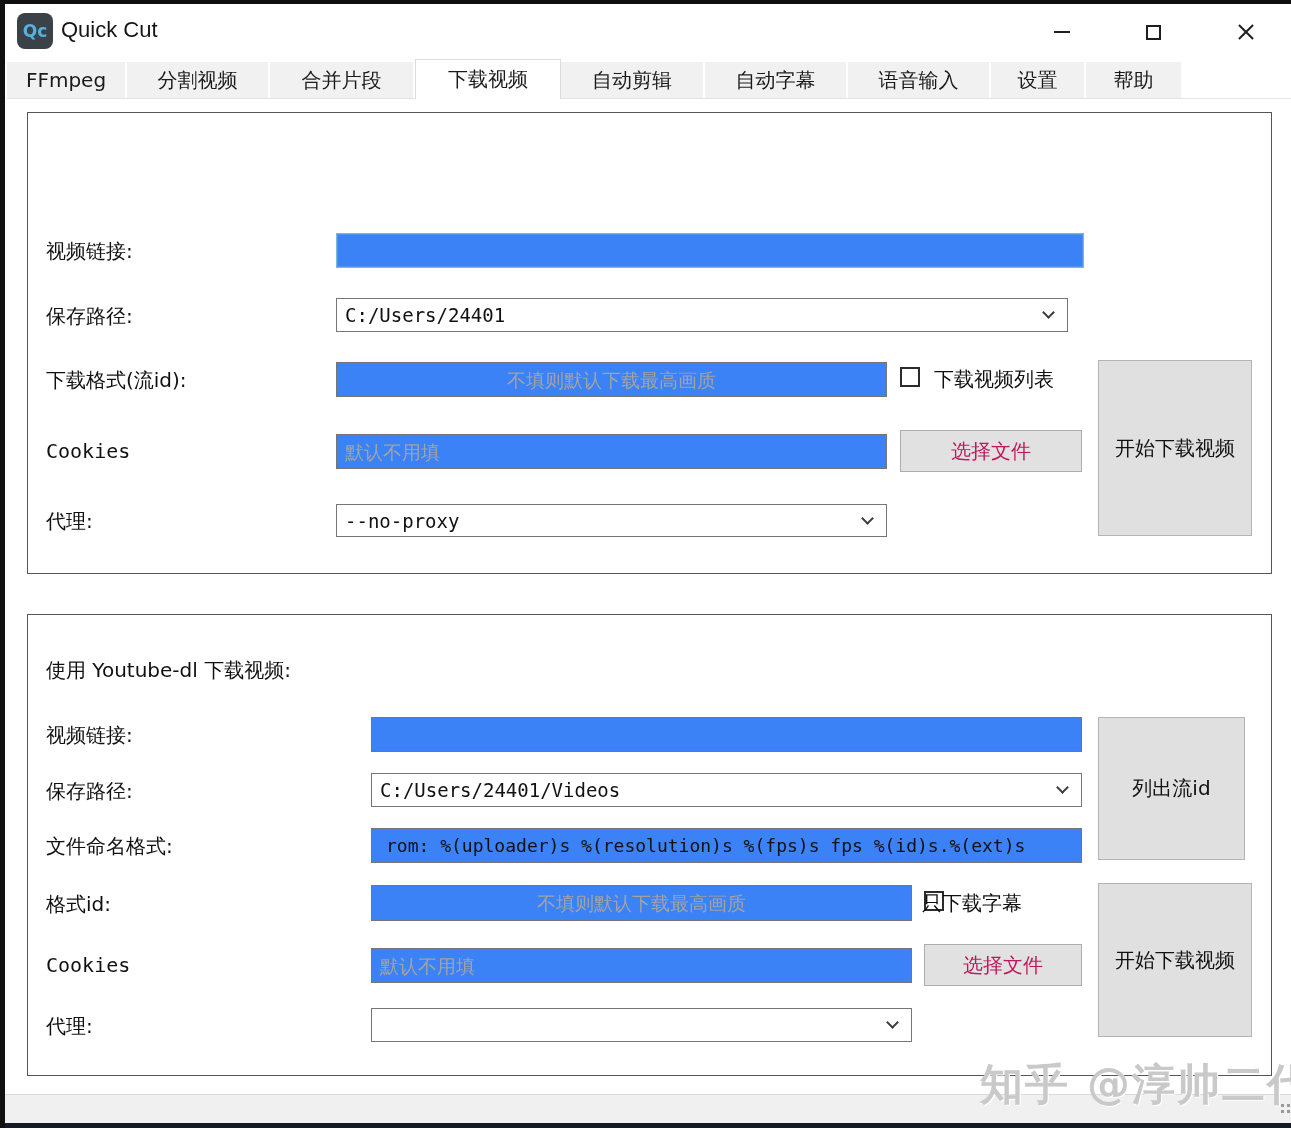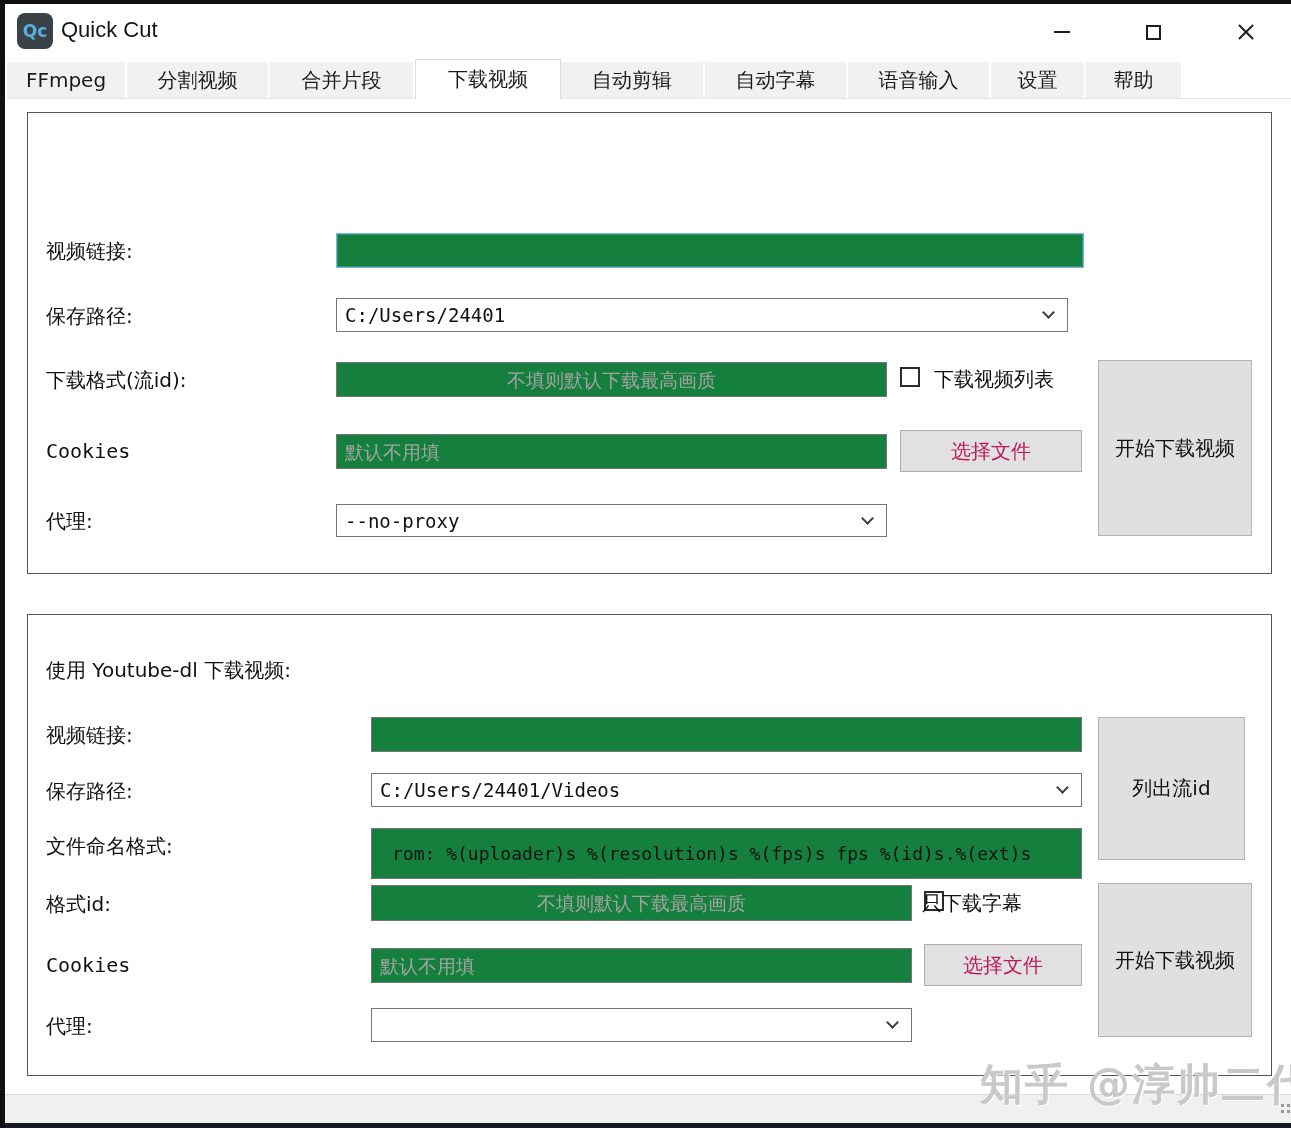--- a/index.html
+++ b/index.html
@@ -43,7 +43,7 @@
   .lbl { position:absolute; font-size:20px; color:#101010; white-space:nowrap; }
   .mono { font-family:"DejaVu Sans Mono", monospace; }
   .inp {
-    position:absolute; border:1px solid #767676; background:#15803d;
+    position:absolute; border:1px solid #767676; background:#3b82f6;
     font-size:19px; color:#111; padding:0 8px; font-family:"DejaVu Sans Mono", monospace;
   }
   .inp::placeholder { color:#a3a3a3; font-family:"DejaVu Sans", sans-serif; }

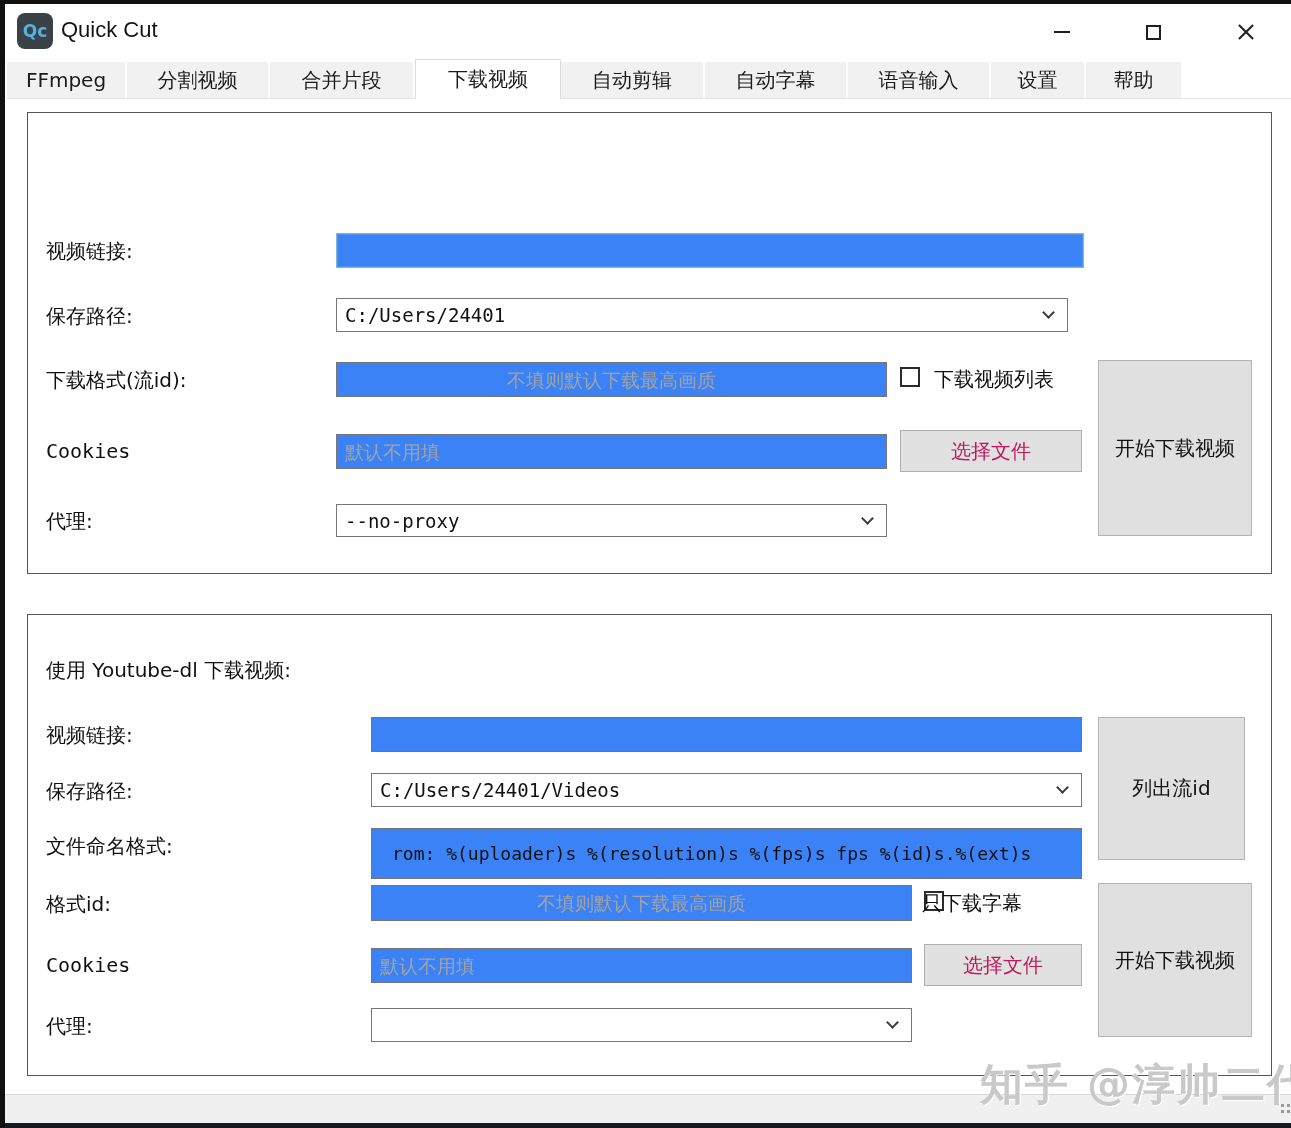--- a/index.html
+++ b/index.html
@@ -153,7 +153,7 @@
     </div>
 
     <div class="lbl" style="left:18px; top:218px;">文件命名格式:</div>
-    <input class="inp" style="left: 343px; top: 213px; width: 711px; height: 51px; padding: 0px 20px; font-size: 18px;" type="text" value="rom: %(uploader)s %(resolution)s %(fps)s fps %(id)s.%(ext)s">
+    <input class="inp" style="left: 343px; top: 213px; width: 711px; height: 35px; padding: 0px 14px; font-size: 18px;" type="text" value="rom: %(uploader)s %(resolution)s %(fps)s fps %(id)s.%(ext)s">
 
     <div class="lbl" style="left:18px; top:276px;">格式id:</div>
     <input class="inp center" style="left: 343px; top: 270px; width: 541px; height: 36px;" type="text" placeholder="不填则默认下载最高画质">

